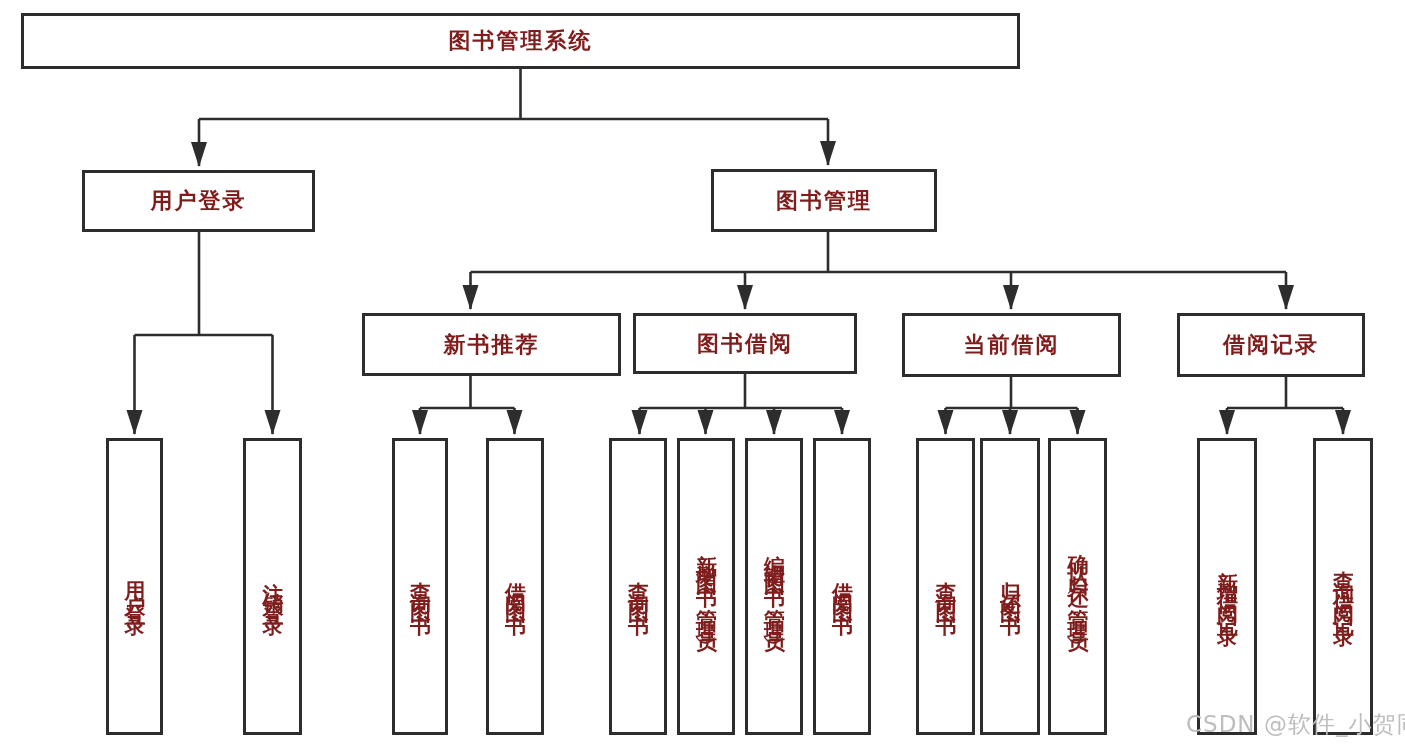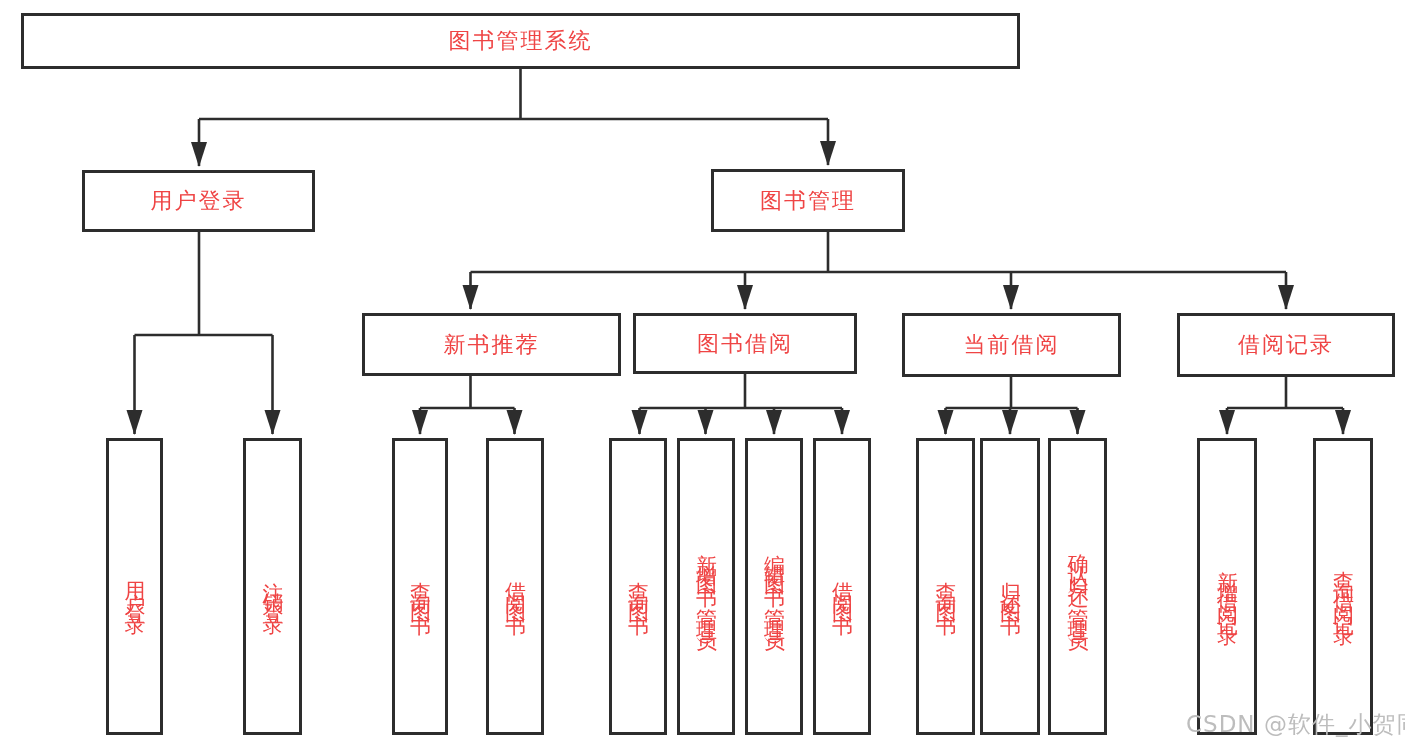--- a/index.html
+++ b/index.html
@@ -27,7 +27,8 @@
     align-items: center;
     justify-content: center;
     z-index: 2;
-    color: #ef4444;
+    color: #7f1d1d;
+    font-weight: bold;
   }
   .hbox { font-size: 22px; letter-spacing: 2px; white-space: nowrap; }
   .vbox {

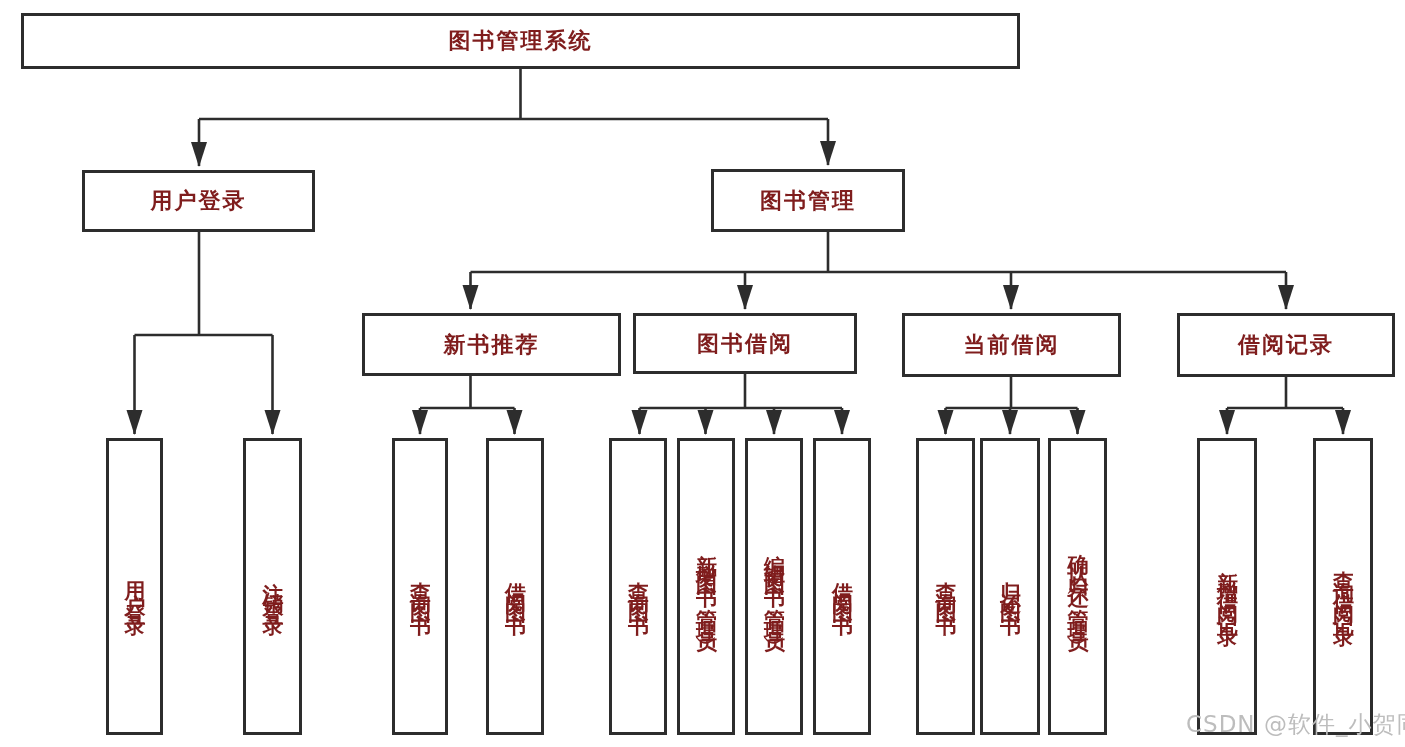--- a/index.html
+++ b/index.html
@@ -100,7 +100,7 @@
   <div class="box hbox" style="left:21px; top:13px; width:999px; height:56px;">图书管理系统</div>
 
   <div class="box hbox" style="left:82px; top:170px; width:233px; height:62px;">用户登录</div>
-  <div class="box hbox" style="left:711px; top:169px; width:194px; height:63px;">图书管理</div>
+  <div class="box hbox" style="left:711px; top:169px; width:226px; height:63px;">图书管理</div>
 
   <div class="box hbox" style="left:362px; top:313px; width:259px; height:63px;">新书推荐</div>
   <div class="box hbox" style="left:902px; top:313px; width:219px; height:64px;">当前借阅</div>

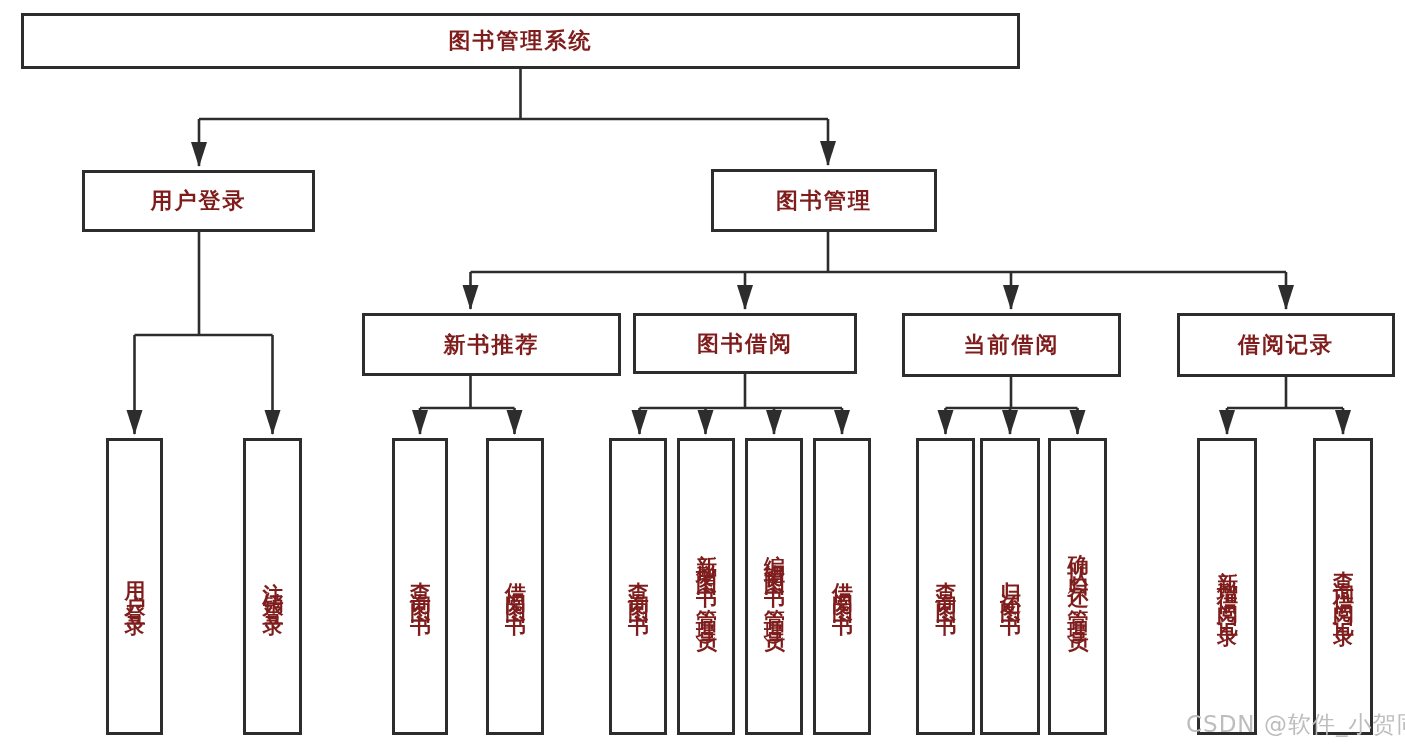--- a/index.html
+++ b/index.html
@@ -105,7 +105,7 @@
   <div class="box hbox" style="left:362px; top:313px; width:259px; height:63px;">新书推荐</div>
   <div class="box hbox" style="left:902px; top:313px; width:219px; height:64px;">当前借阅</div>
   <div class="box hbox" style="left:633px; top:313px; width:224px; height:61px;">图书借阅</div>
-  <div class="box hbox" style="left:1177px; top:313px; width:218px; height:64px;">借阅记录</div>
+  <div class="box hbox" style="left:1177px; top:313px; width:188px; height:64px;">借阅记录</div>
 
   <div class="box vbox" style="left:106px; top:438px; width:57px; height:297px;">用户登录</div>
   <div class="box vbox" style="left:243px; top:438px; width:59px; height:297px;">注销登录</div>

